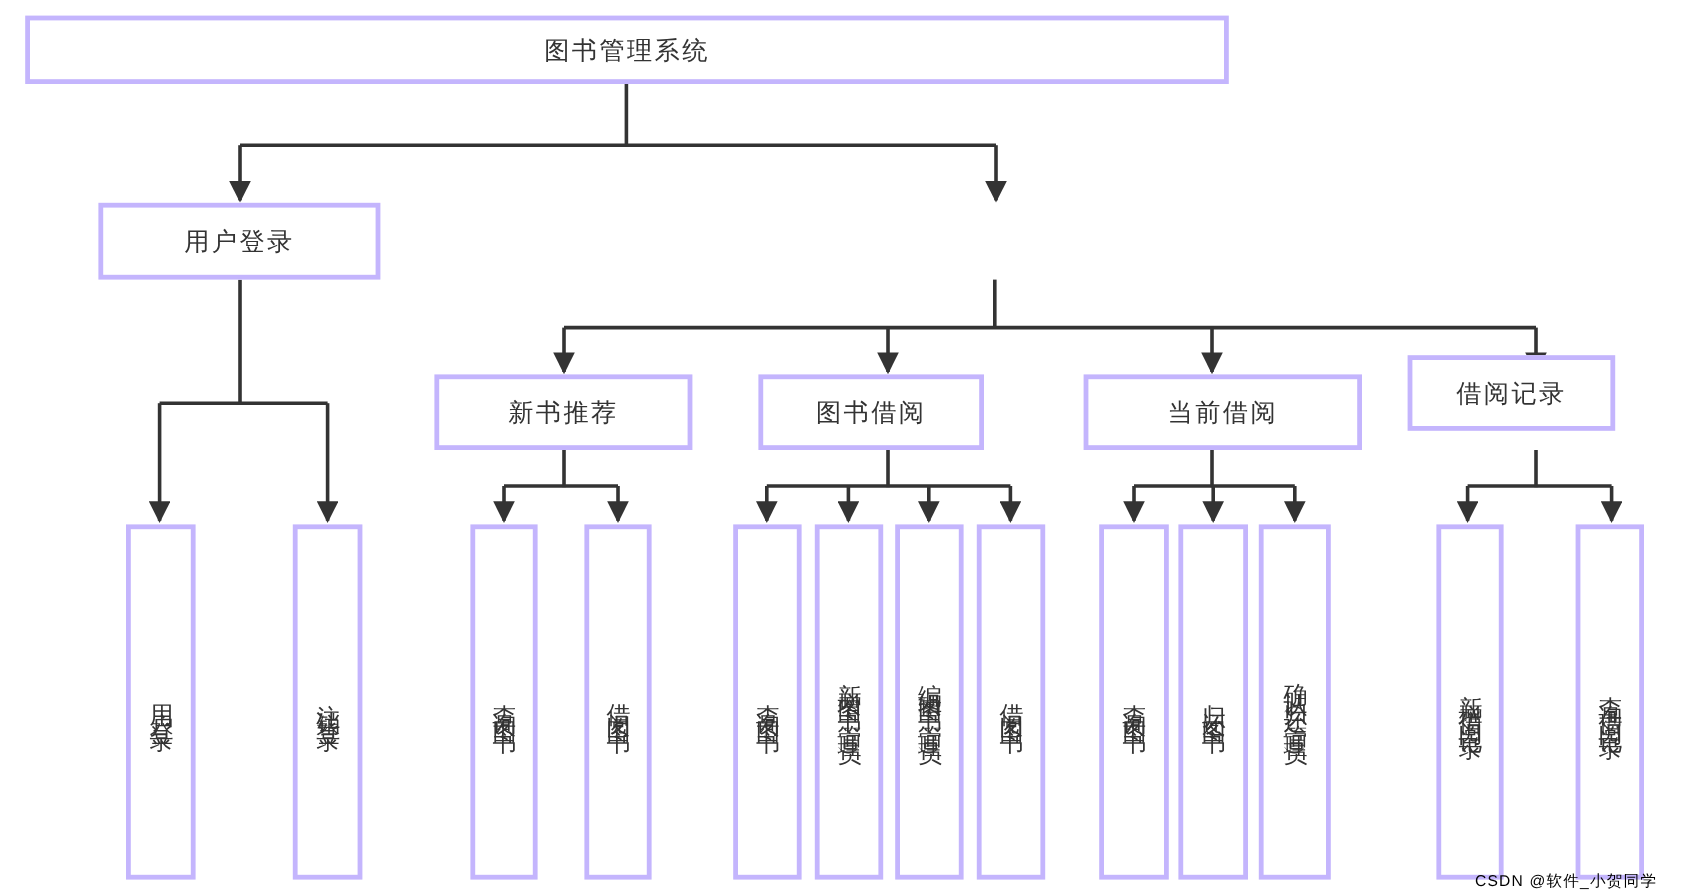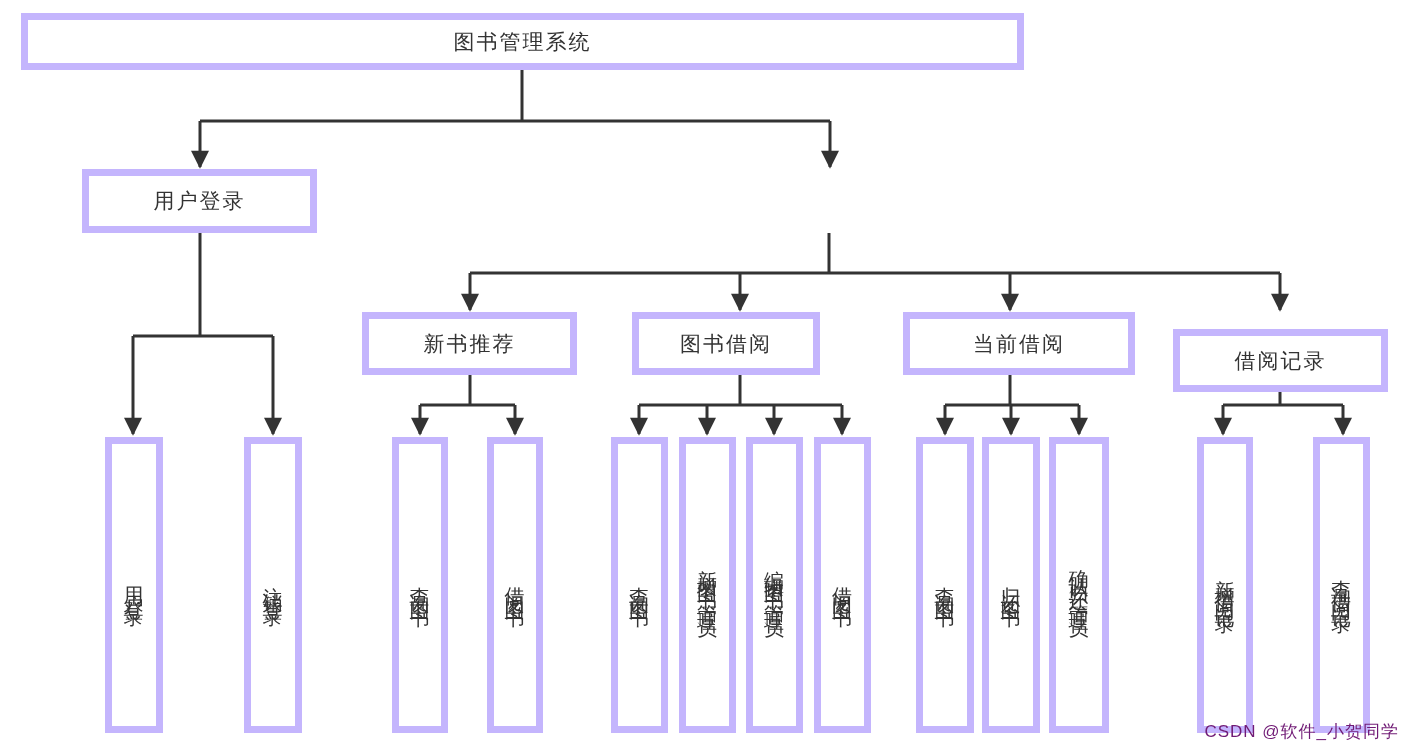--- a/index.html
+++ b/index.html
@@ -15,7 +15,7 @@
     position:absolute;
     box-sizing:border-box;
     background:#ffffff;
-    border:7px solid #c4b5fd;
+    border:4px solid #c4b5fd;
     display:flex;
     align-items:center;
     justify-content:center;

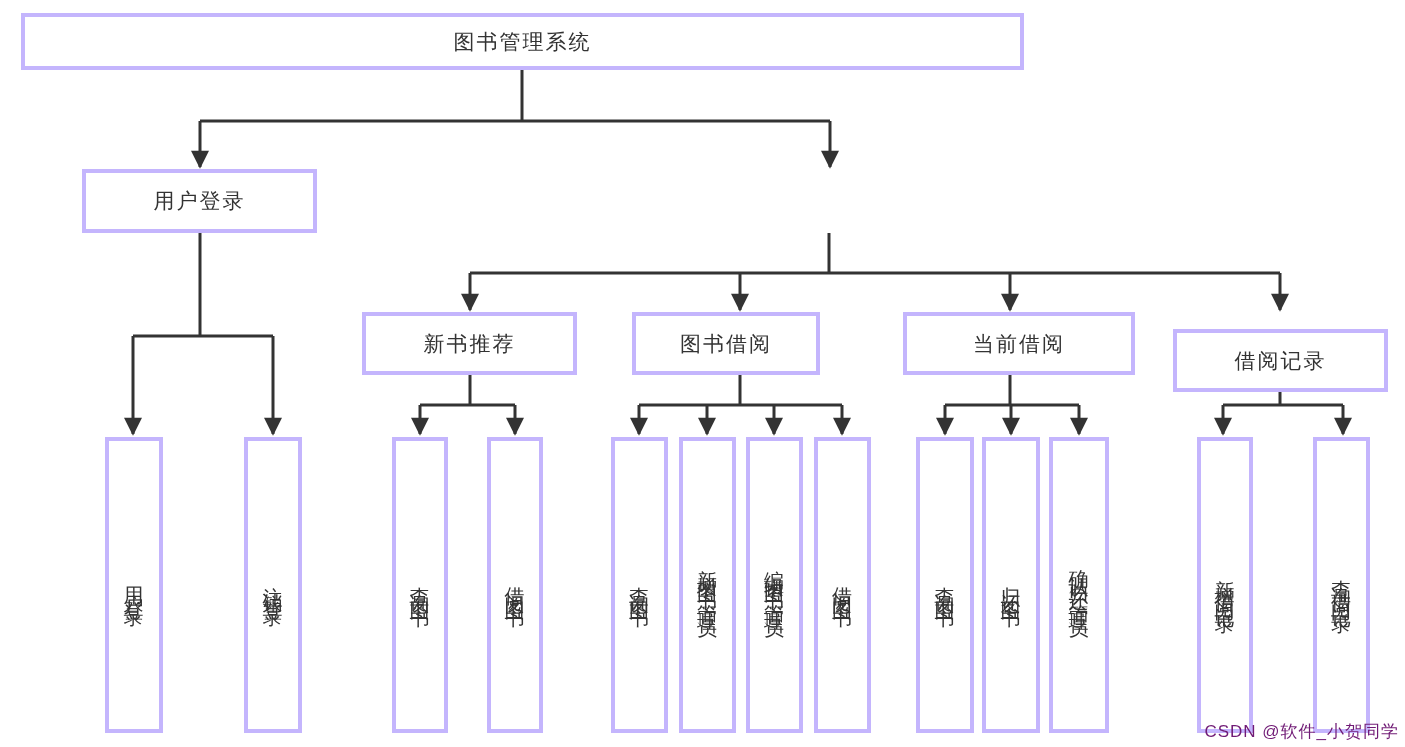--- a/index.html
+++ b/index.html
@@ -115,7 +115,7 @@
   <div class="node h-node" style="left:903px;top:312px;width:232px;height:63px;">
     <span>当前借阅</span>
   </div>
-  <div class="node h-node" style="left:1173px;top:329px;width:215px;height:63px;">
+  <div class="node h-node" style="left:1173px;top:296px;width:173px;height:63px;">
     <span>借阅记录</span>
   </div>
 

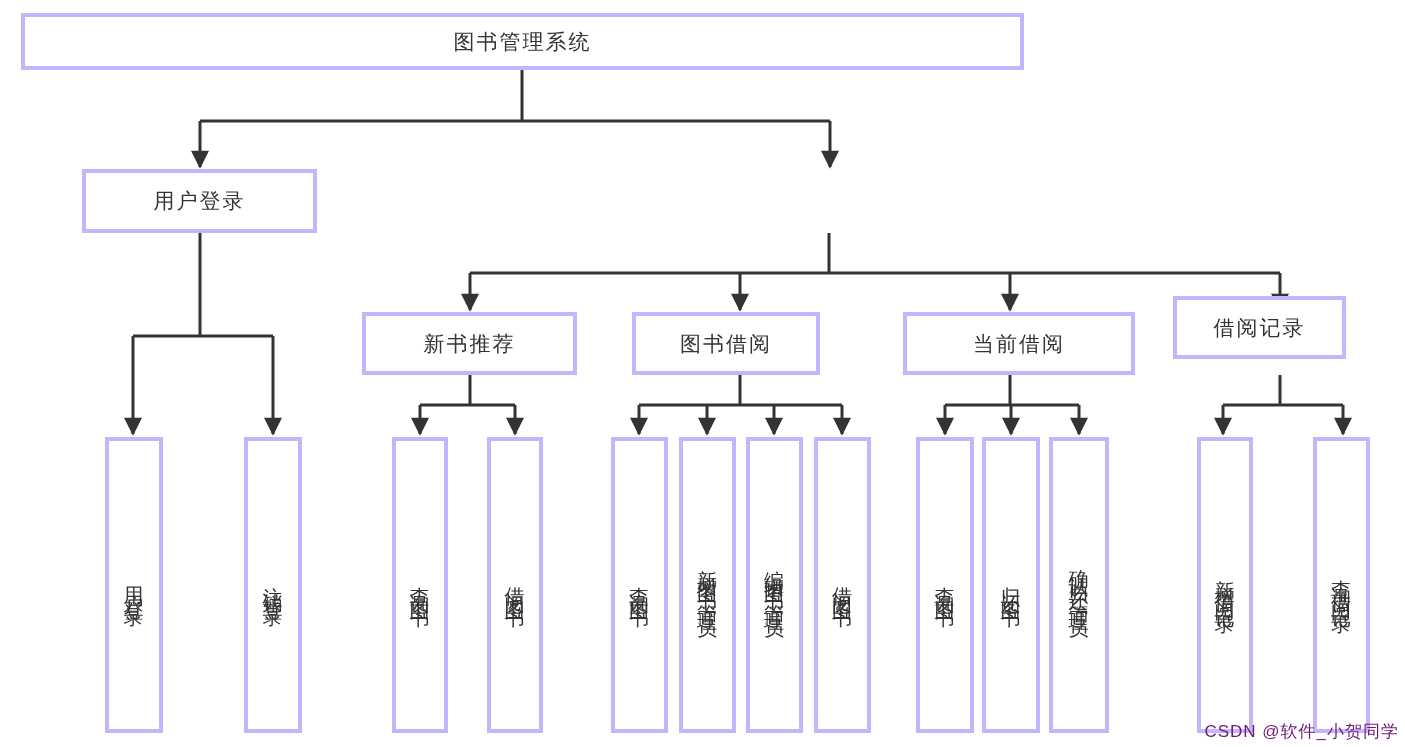--- a/index.html
+++ b/index.html
@@ -35,10 +35,10 @@
   }
   .watermark{
     position:absolute;
-    right:6px;
+    right:24px;
     bottom:4px;
-    font-size:17px;
-    color:#701a75;
+    font-size:13px;
+    color:#000000;
     letter-spacing:1px;
     white-space:nowrap;
   }

